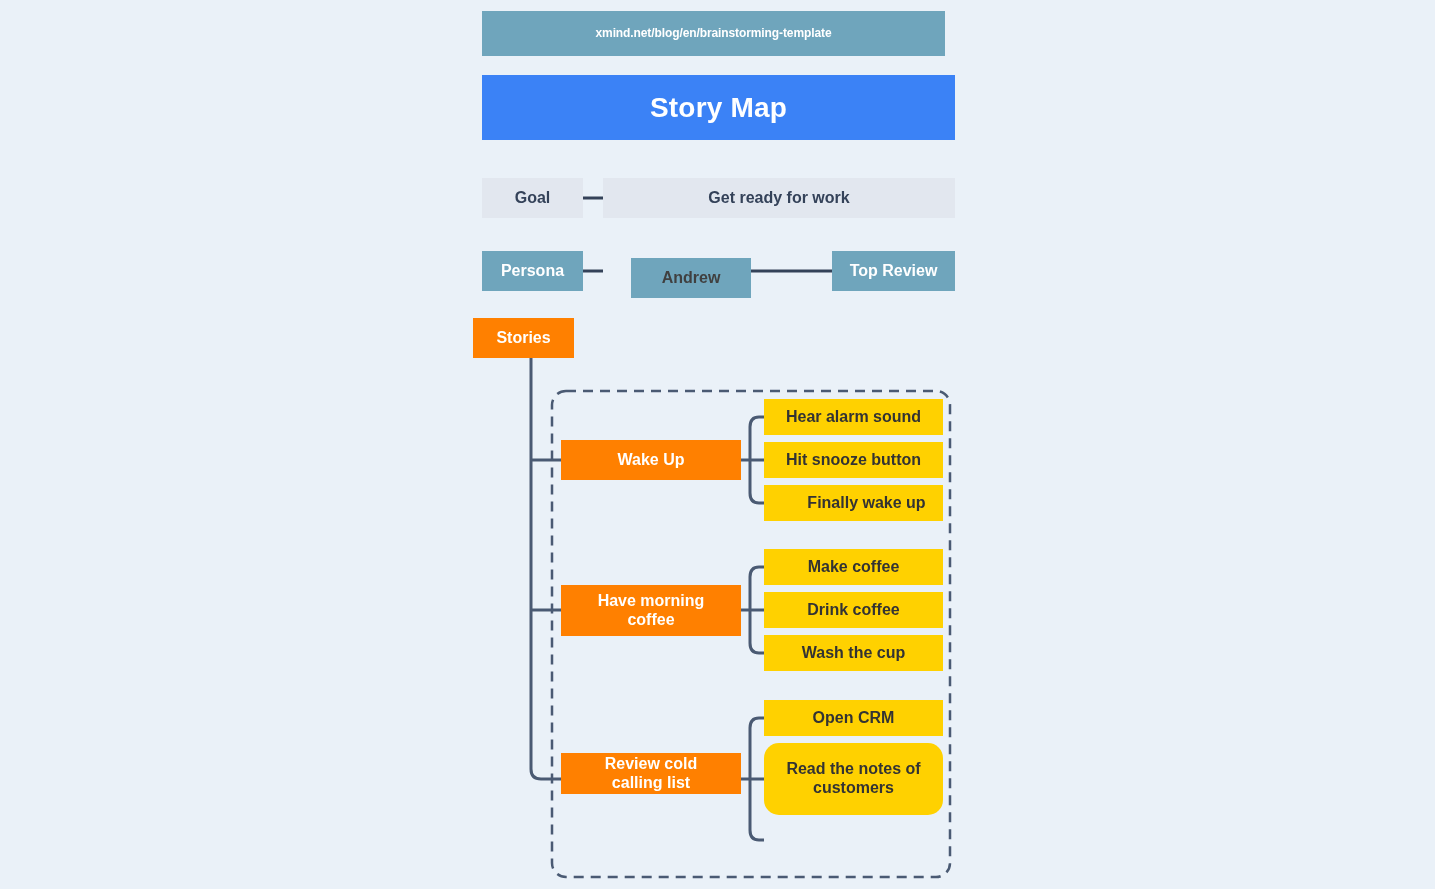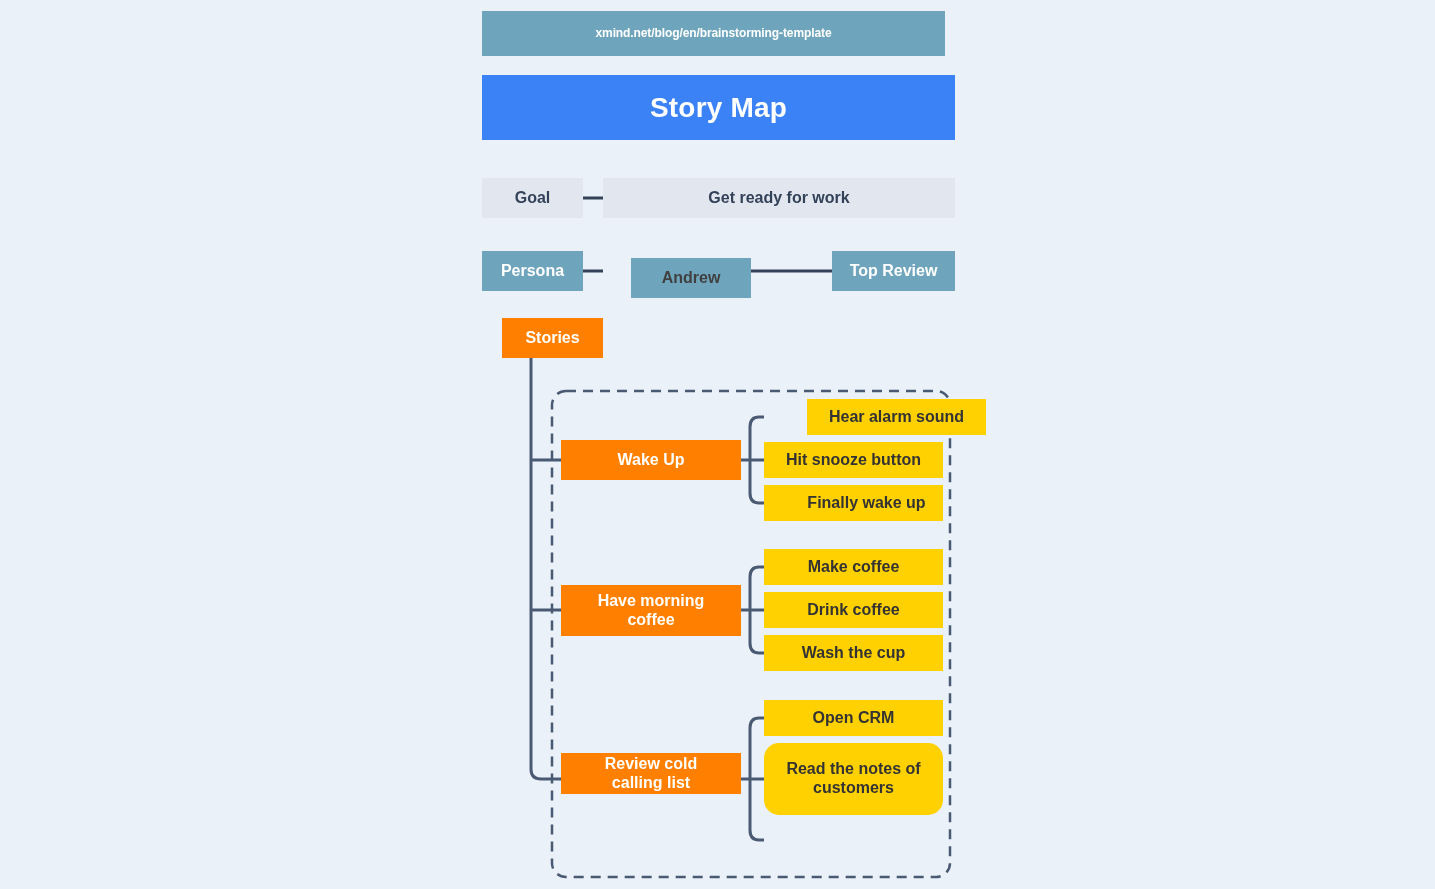--- a/index.html
+++ b/index.html
@@ -97,7 +97,7 @@
 
   
   .stories-root {
-    left: 502px; top: 318px;
+    left: 473px; top: 318px;
     width: 101px; height: 40px;
     background: #FF8000;
     color: #FFFFFF;

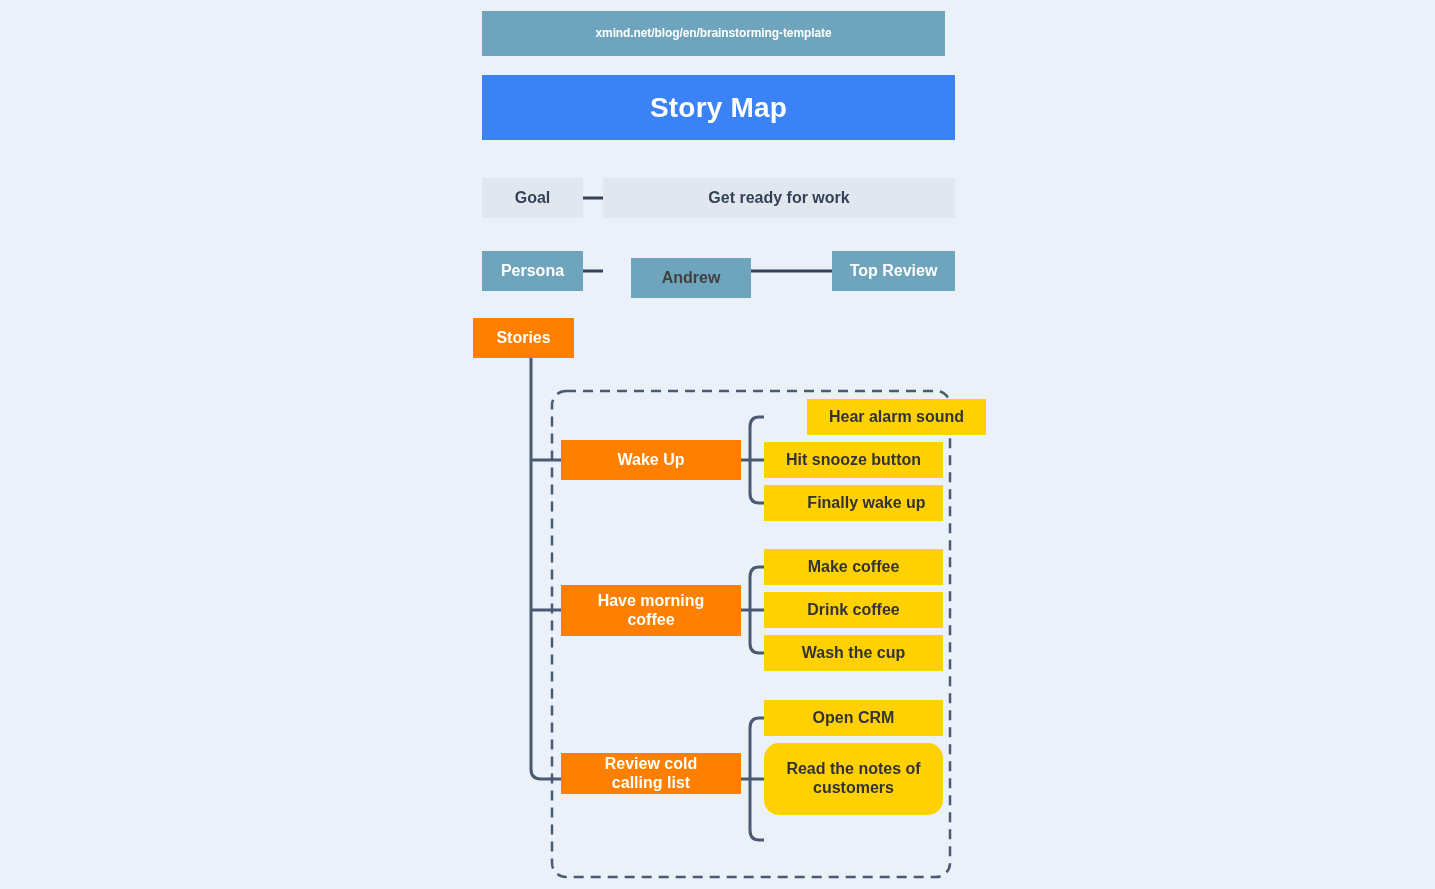--- a/index.html
+++ b/index.html
@@ -198,7 +198,7 @@
 
   <div class="node epic" style="top:440px; height:40px;">Wake Up</div>
 
-  <div class="node card" style="top:399px; height:36px;margin-left:43px;">Hear alarm sound</div>
+  <div class="node card" style="top:399px; height:36px;">Hear alarm sound</div>
 
   <div class="node card" style="top:442px; height:36px;">Hit snooze button</div>
 

